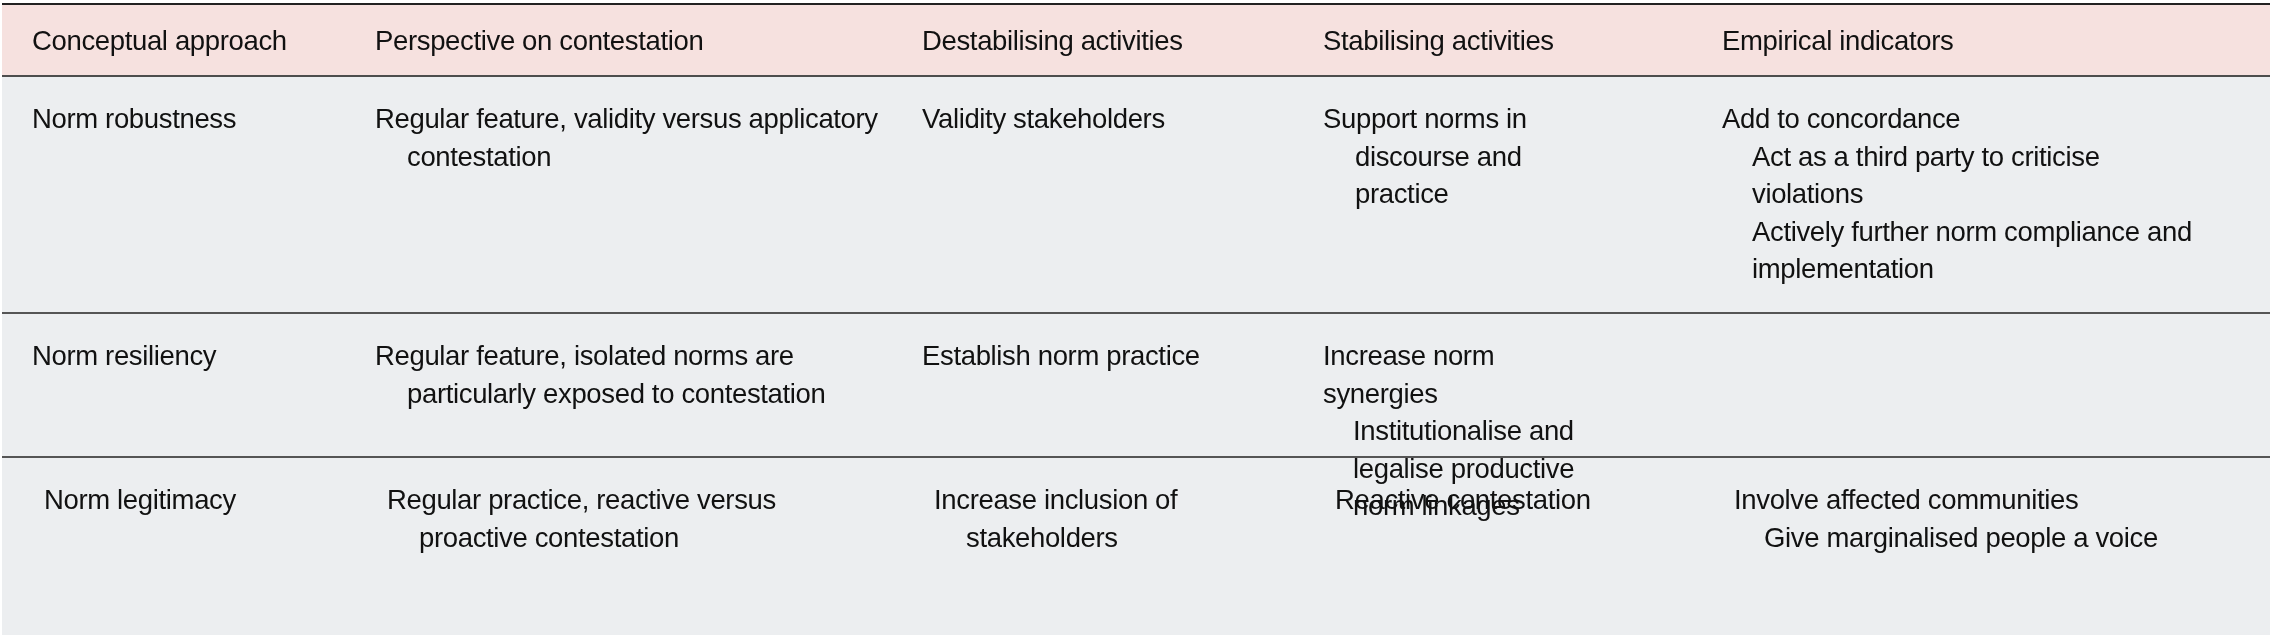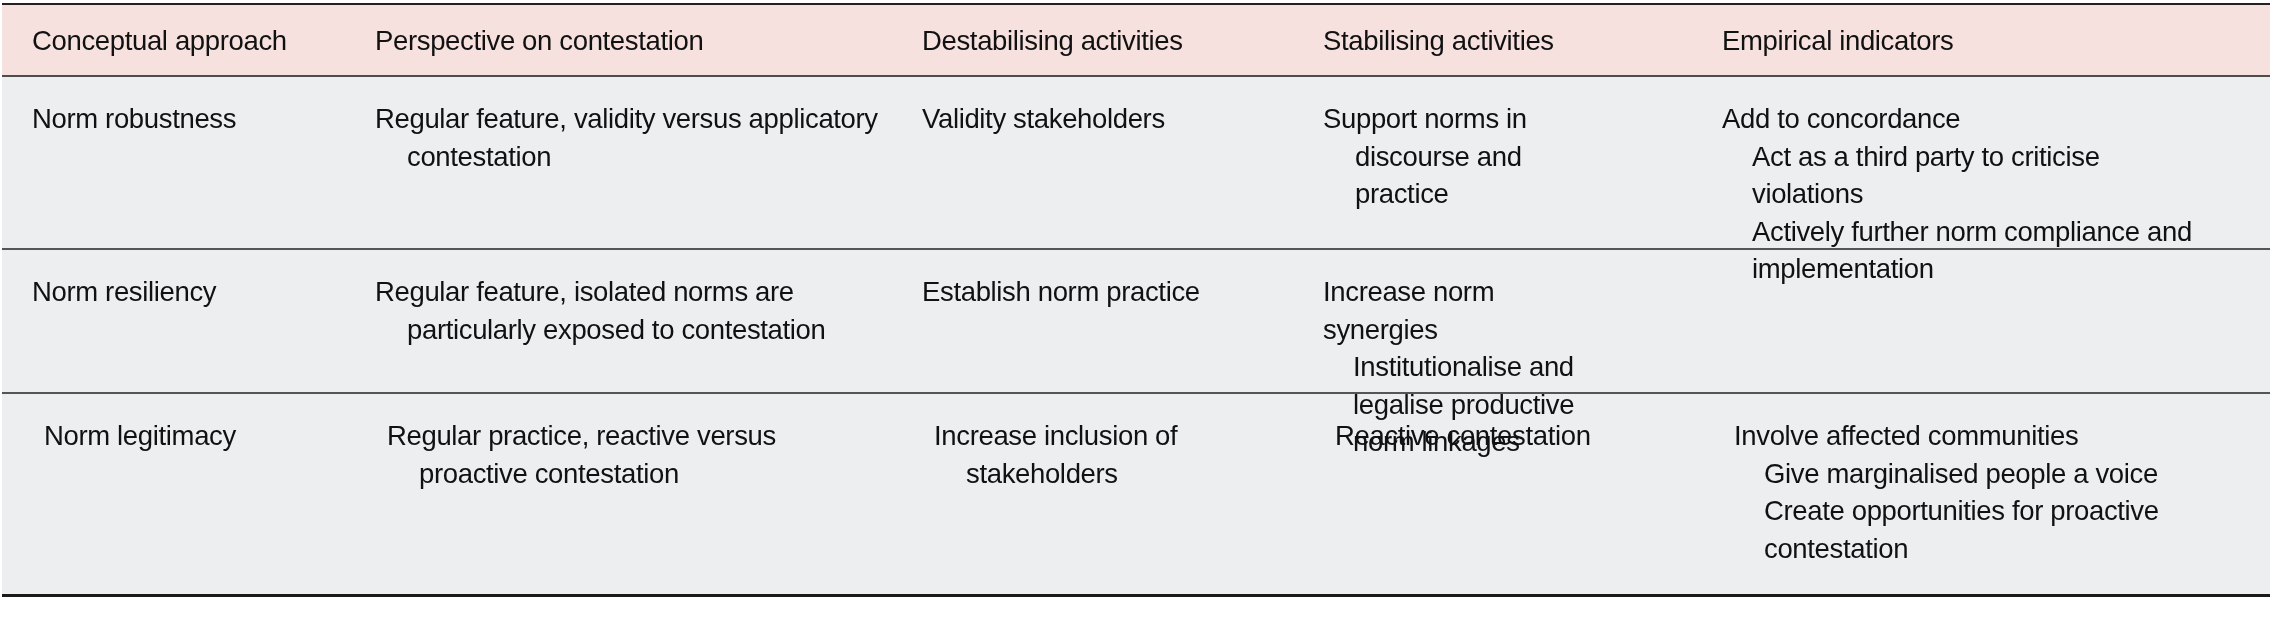--- a/index.html
+++ b/index.html
@@ -12,7 +12,7 @@
   .header-row { background: #f6e1df; height: 72px; border-bottom: 2px solid #4d4d4d; }
   .body-row { background: #eceef0; border-bottom: 2px solid #555555; }
   .body-row.last { border-bottom: none; }
-  .row-1 { height: 173px; }
+  .row-1 { height: 237px; }
   .row-2 { height: 144px; }
   .row-3 { height: 200px; padding-left: 12px; }
   .cell { padding-left: 30px; box-sizing: border-box; font-size: 27.5px; line-height: 37.5px;

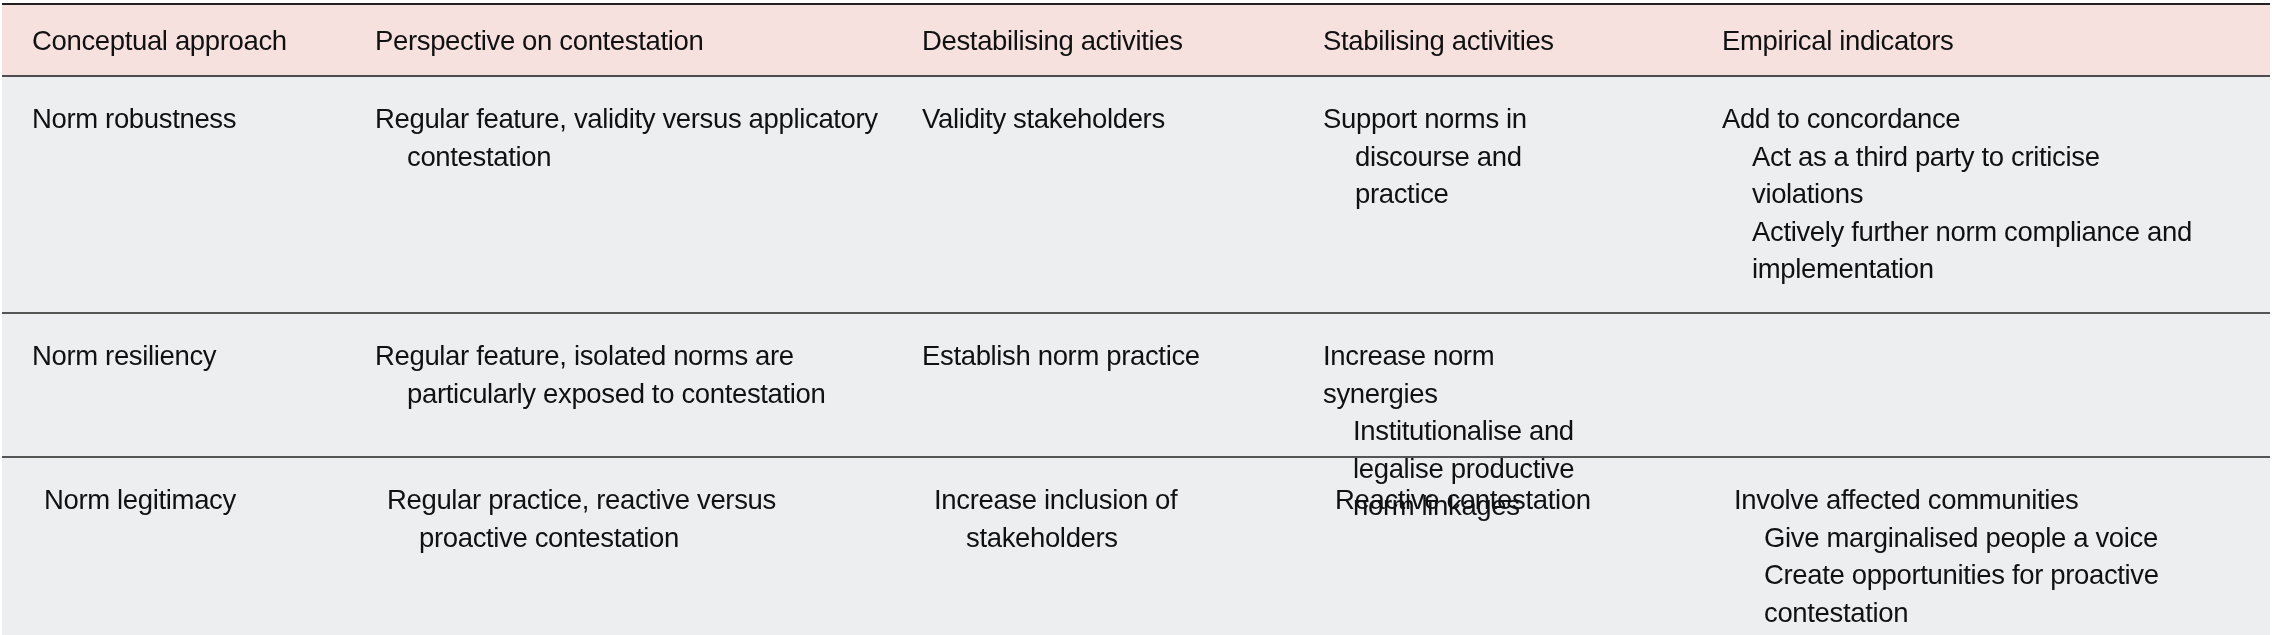--- a/index.html
+++ b/index.html
@@ -89,7 +89,6 @@
     <div class="cell c5" style="padding-right:40px;">
       <span class="main">Involve affected communities</span>
       <span class="sub">Give marginalised people a voice</span>
-      <span class="sub">Create opportunities for proactive contestation</span>
     </div>
   </div>
 

